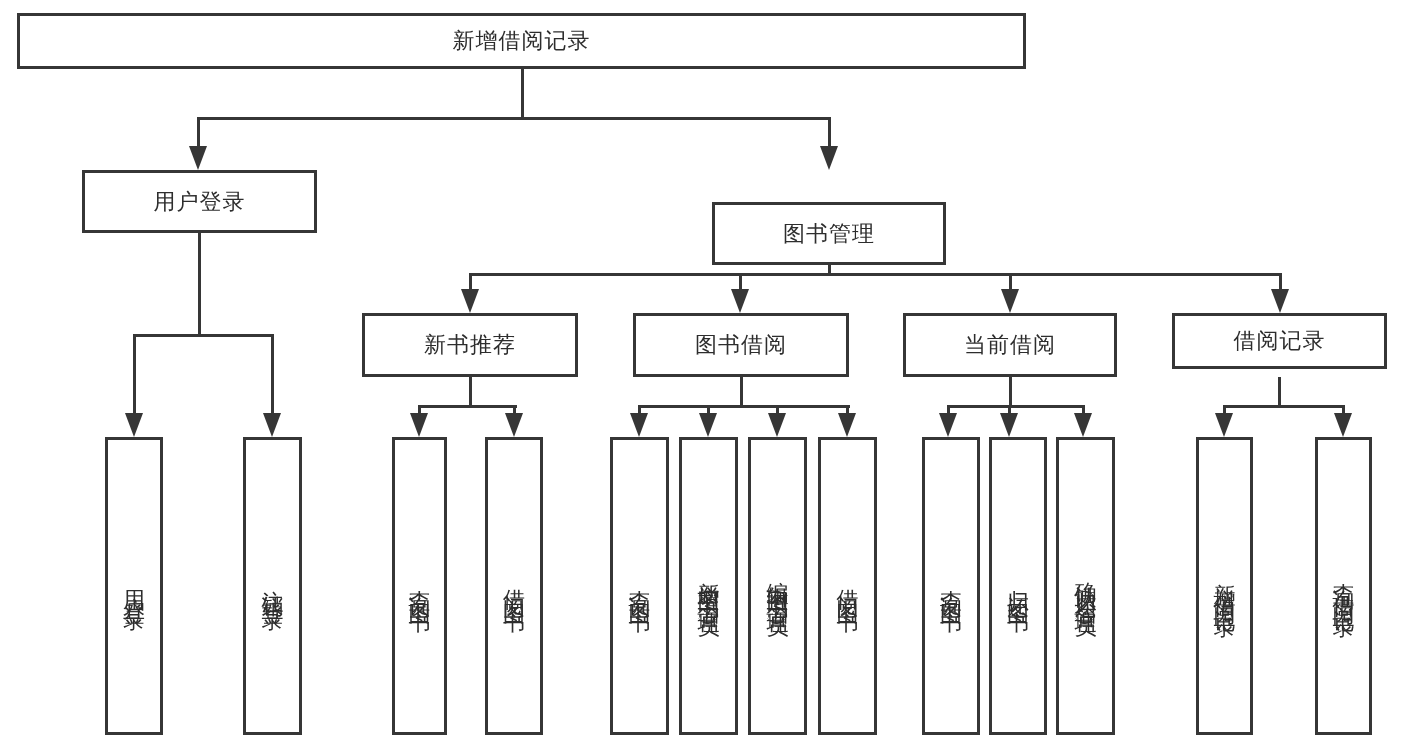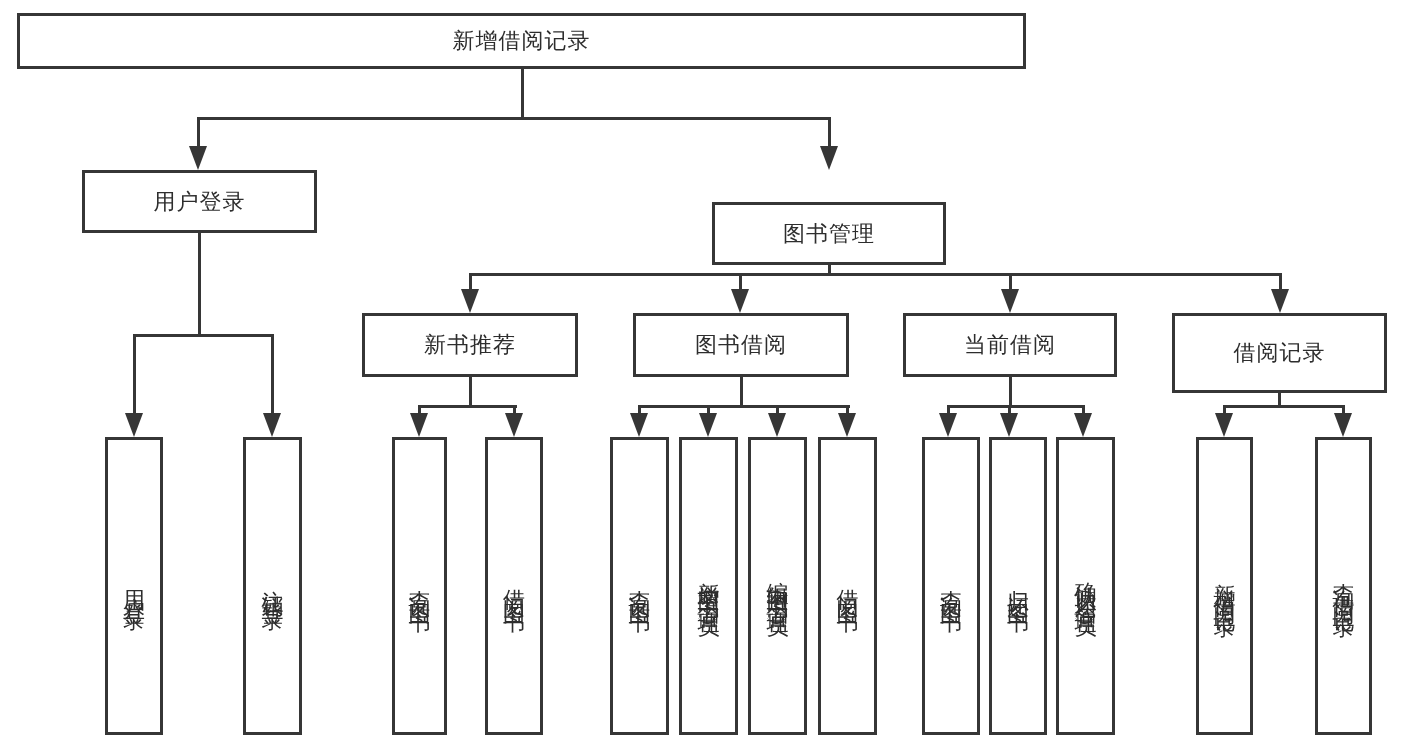--- a/index.html
+++ b/index.html
@@ -65,7 +65,7 @@
   <div class="box" style="left:362px;top:313px;width:216px;height:64px;">新书推荐</div>
   <div class="box" style="left:903px;top:313px;width:214px;height:64px;">当前借阅</div>
   <div class="box" style="left:633px;top:313px;width:216px;height:64px;">图书借阅</div>
-  <div class="box" style="left:1172px;top:313px;width:215px;height:80px;">借阅记录</div>
+  <div class="box" style="left:1172px;top:313px;width:215px;height:56px;">借阅记录</div>
 
   <div class="box leaf" style="left:105px;width:58px;">用户登录</div>
   <div class="box leaf" style="left:243px;width:59px;">注销登录</div>

